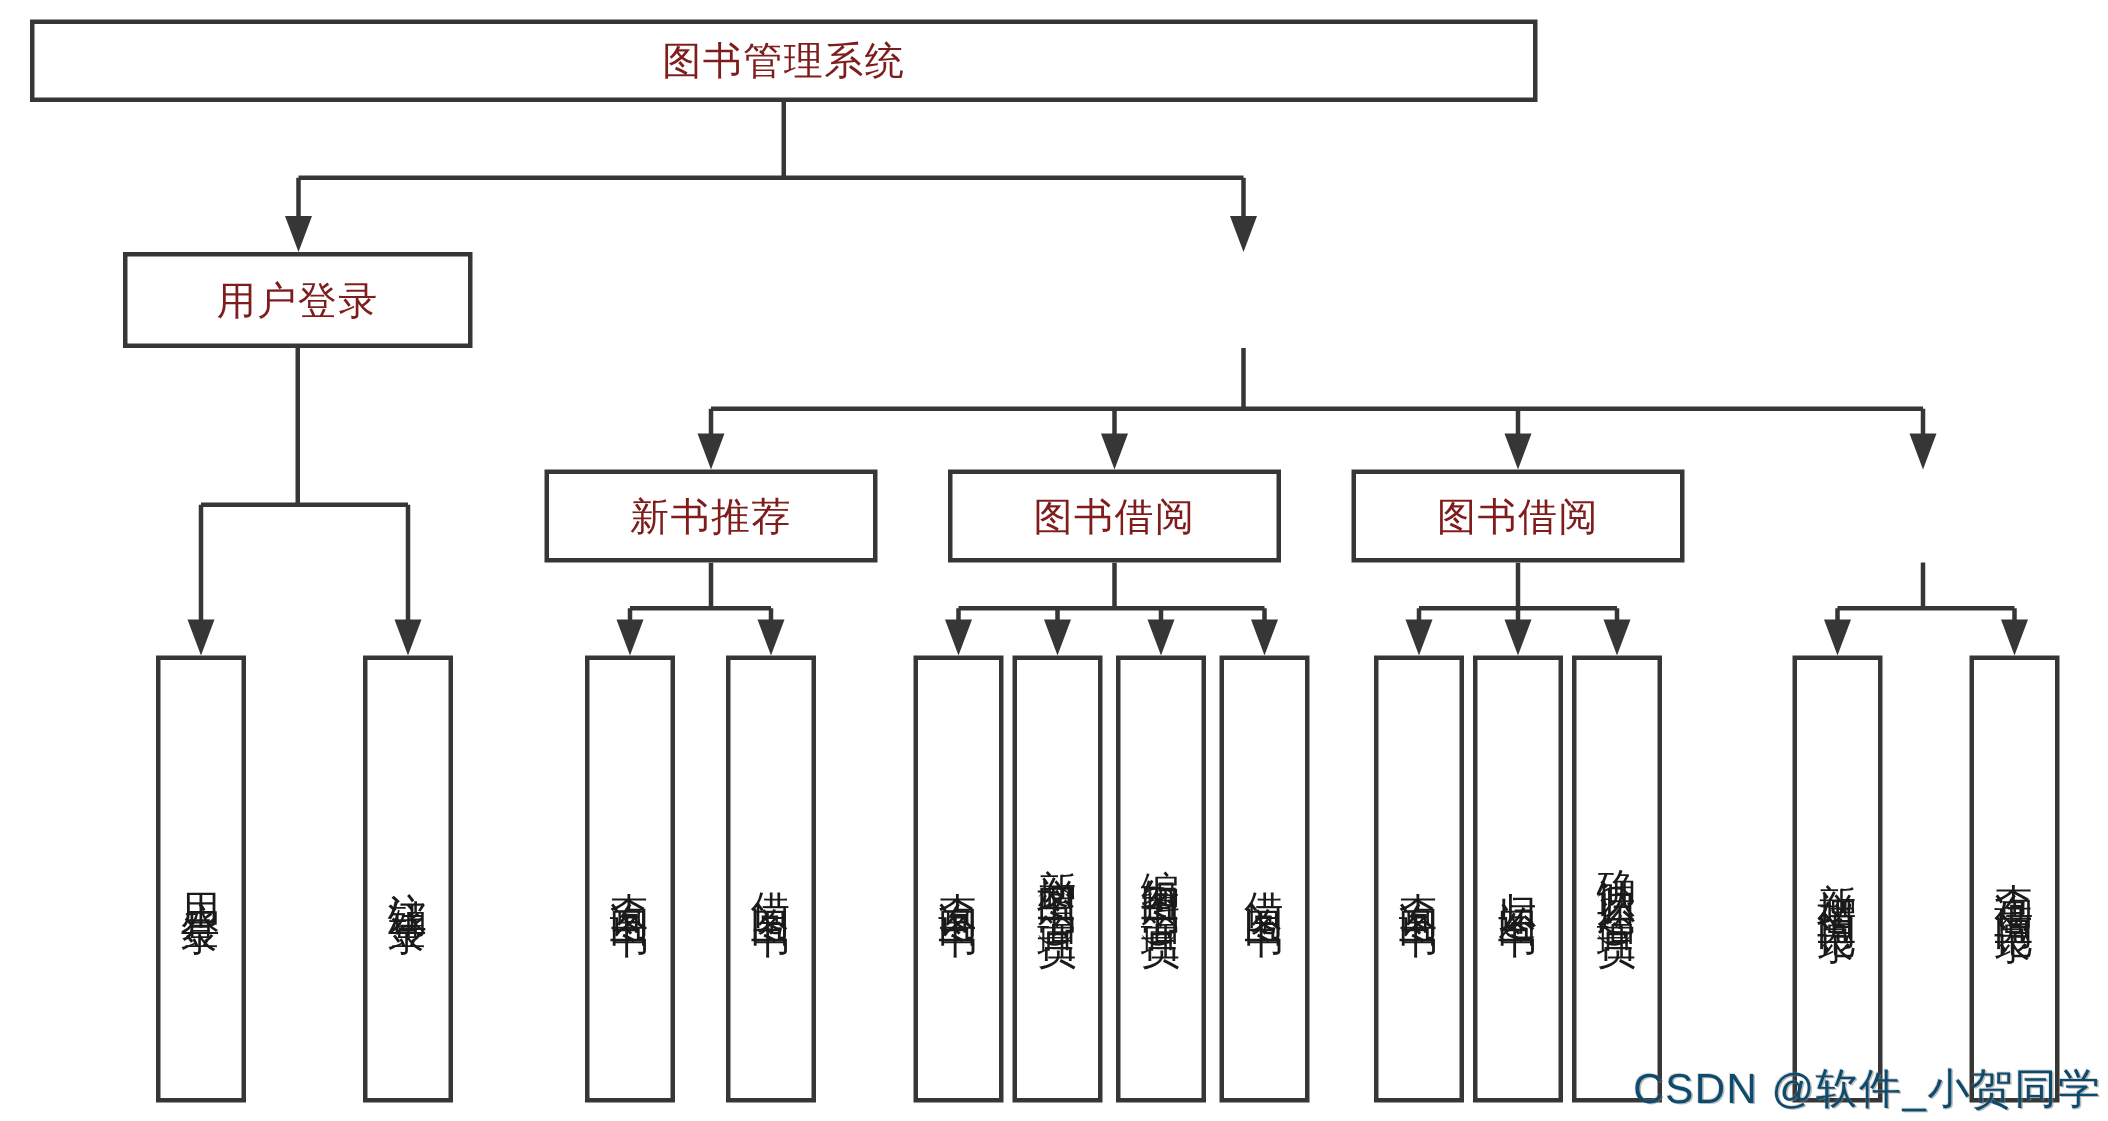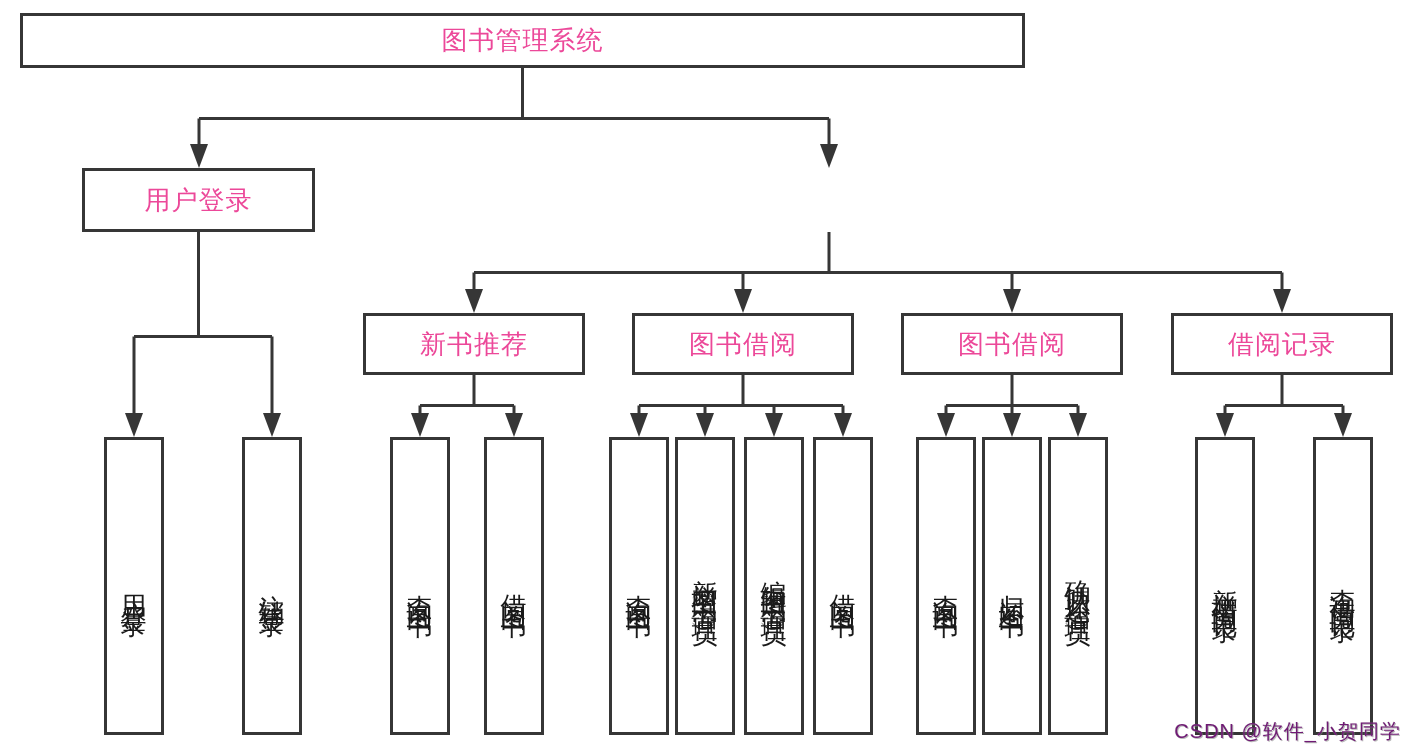--- a/index.html
+++ b/index.html
@@ -13,7 +13,7 @@
     position:absolute;z-index:2;box-sizing:border-box;
     border:3px solid #363636;background:#ffffff;
     display:flex;align-items:center;justify-content:center;
-    font-size:26px;color:#ec4899;letter-spacing:1px;white-space:nowrap;
+    font-size:26px;color:#7f1d1d;letter-spacing:1px;white-space:nowrap;
   }
   .root{left:20px;top:13px;width:1005px;height:55px;}
   .lvl1{top:168px;height:64px;}

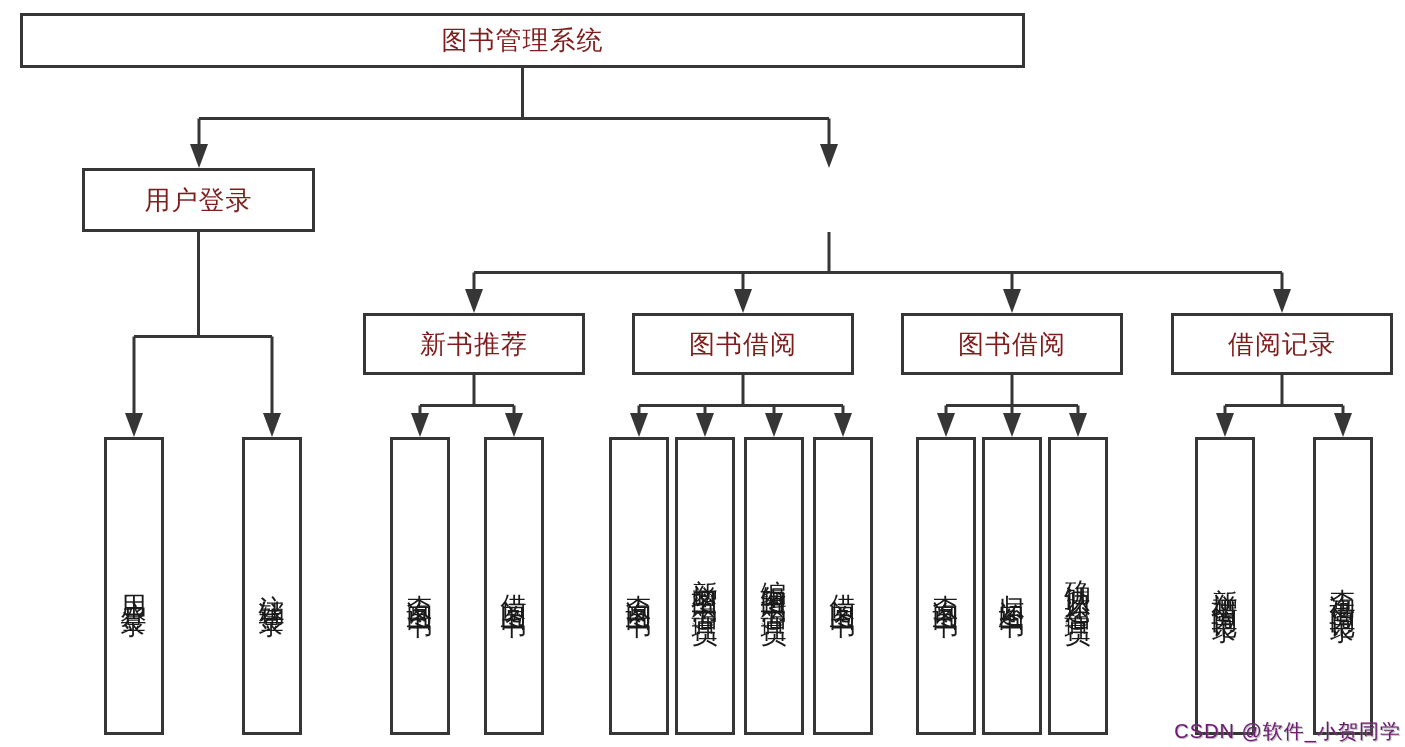--- a/index.html
+++ b/index.html
@@ -80,7 +80,6 @@
   <div class="node lvl2" style="left:632px;">图书借阅</div>
   <div class="node lvl2" style="left:363px;">新书推荐</div>
   <div class="node lvl2" style="left:901px;">图书借阅</div>
-  <div class="node lvl2" style="left:1171px;">借阅记录</div>
 
   <div class="leaf" style="left:104px;">
     <span>用户登录</span>

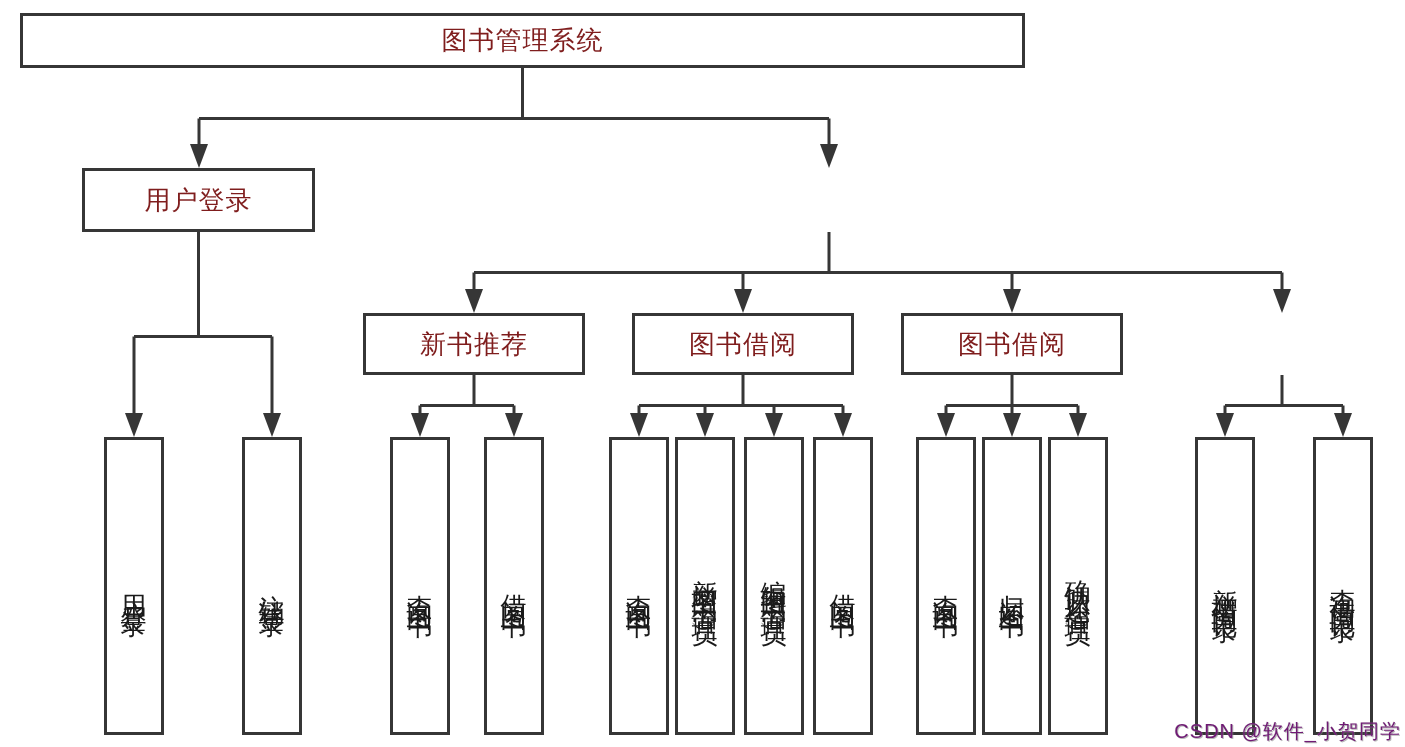--- a/index.html
+++ b/index.html
@@ -29,7 +29,7 @@
   }
   .watermark{
     position:absolute;z-index:3;right:4px;bottom:2px;
-    font-size:20px;letter-spacing:1px;color:#701a75;
+    font-size:28px;letter-spacing:1px;color:#0c4a6e;
     text-shadow:1px 1px 0 rgba(130,130,130,0.55), -0.5px -0.5px 0 rgba(150,150,150,0.35);
     white-space:nowrap;
   }

